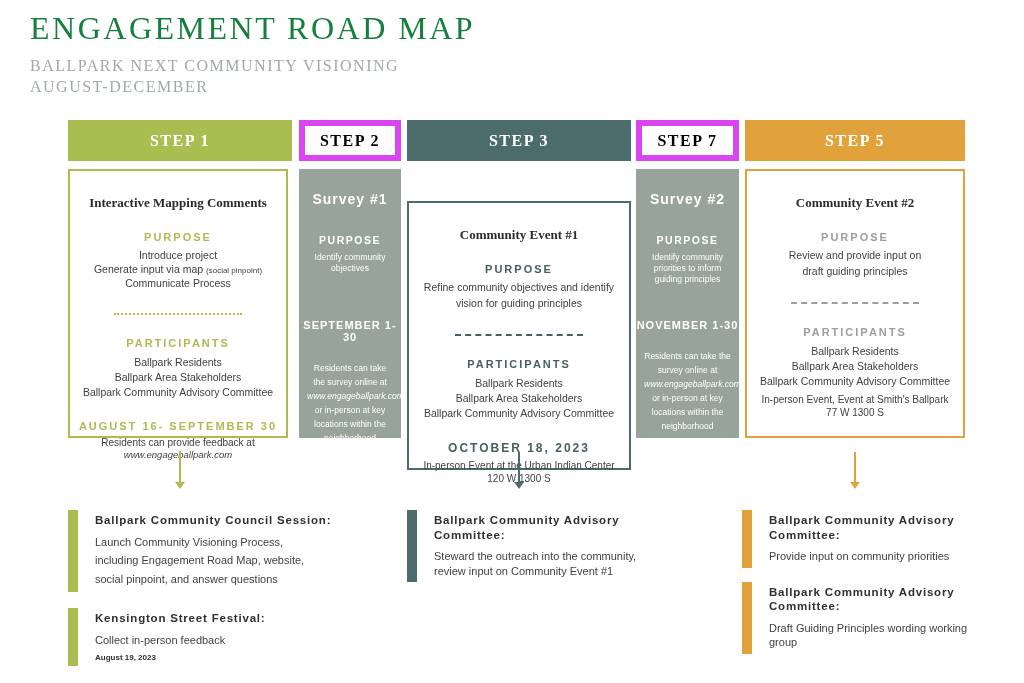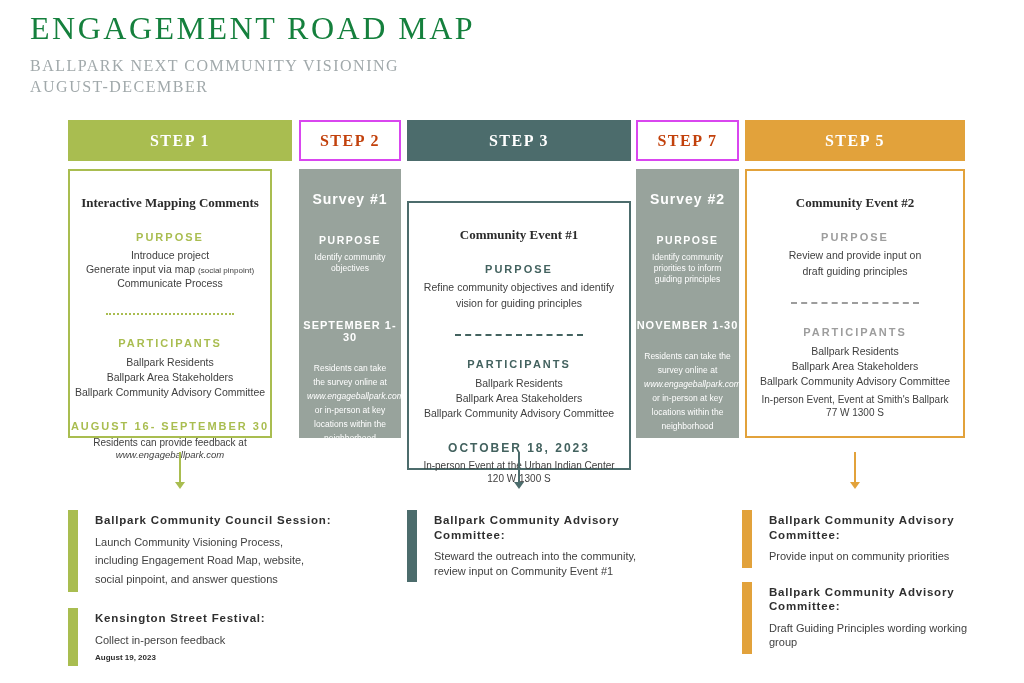--- a/index.html
+++ b/index.html
@@ -28,7 +28,7 @@
   .head-fill-green  { background:#a9bd50; color:#ffffff; }
   .head-fill-teal   { background:#4c6c6c; color:#ffffff; }
   .head-fill-orange { background:#e2a23b; color:#ffffff; }
-  .head-outline     { background:#ffffff; border:2px solid #d946ef; color:#c2410c; }
+  .head-outline     { background:#ffffff; border:6px solid #d946ef; color:#000000; }
 
   .card {
     position:absolute; top:169px; height:269px; background:#ffffff;

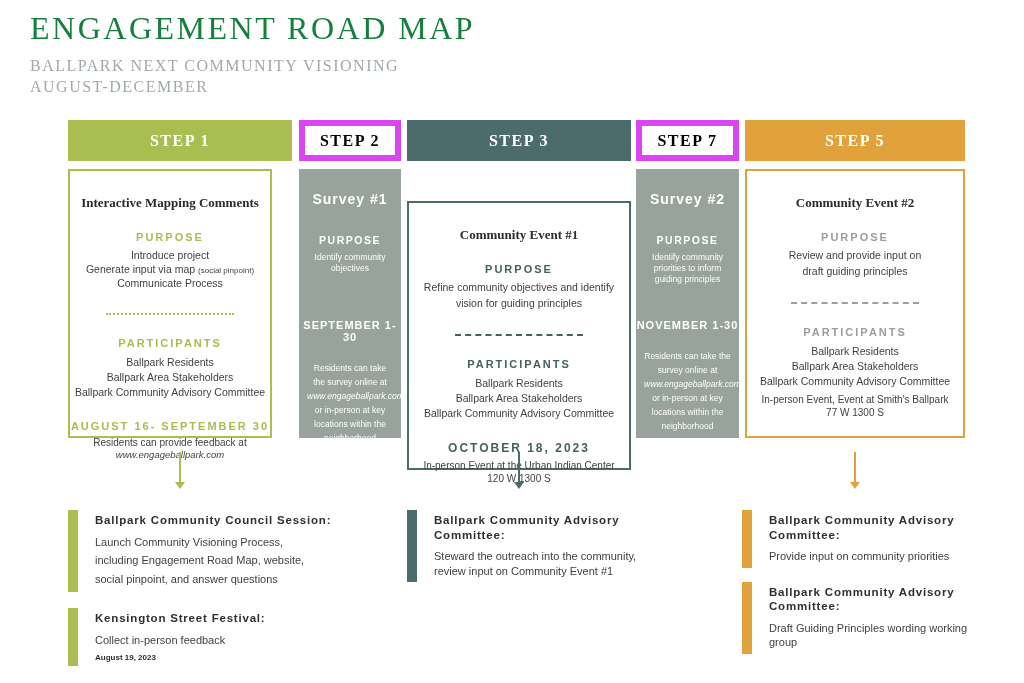--- a/index.html
+++ b/index.html
@@ -121,7 +121,7 @@
       <span>STEP 5</span>
     </div>
 
-  <div class="card card-border-green" style="left:68px;width:204px;">
+  <div class="card card-border-green" style="left:68px;width:220px;">
     <div class="card-title">Interactive Mapping Comments</div>
     <div class="sec-label lbl-green mt20">PURPOSE</div>
     <div class="body-line mt6">Introduce project</div>

